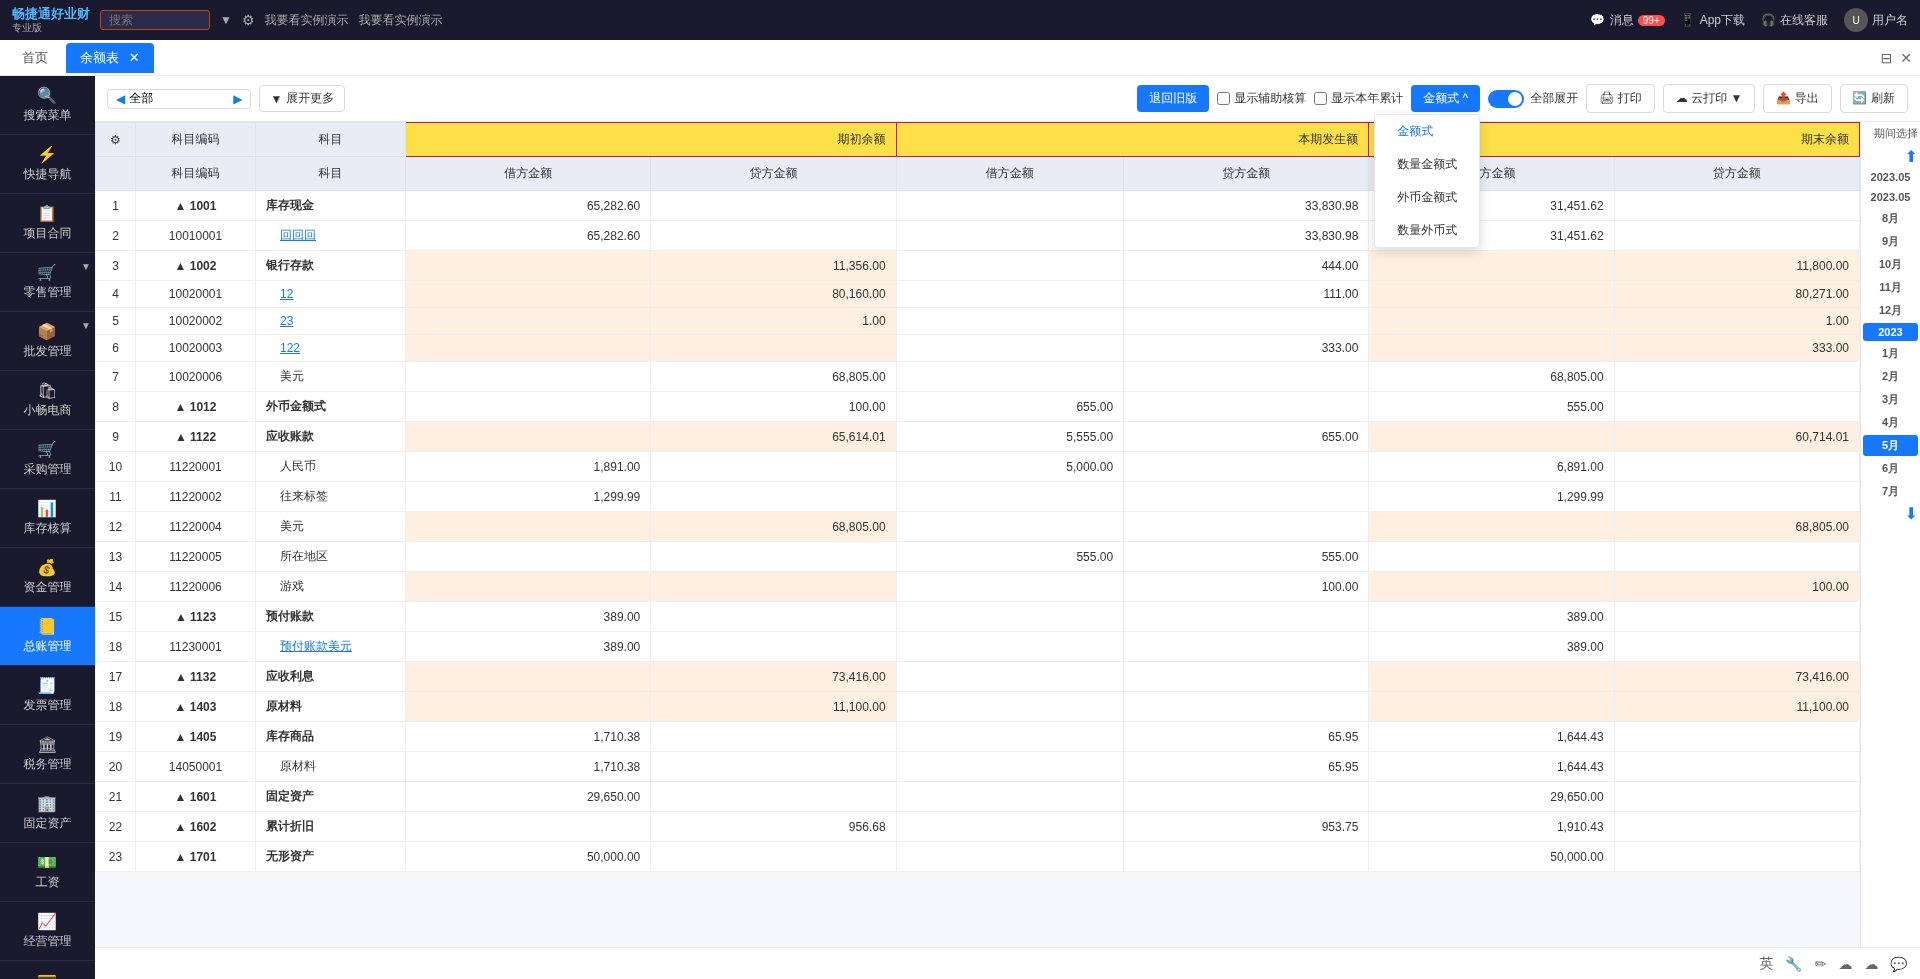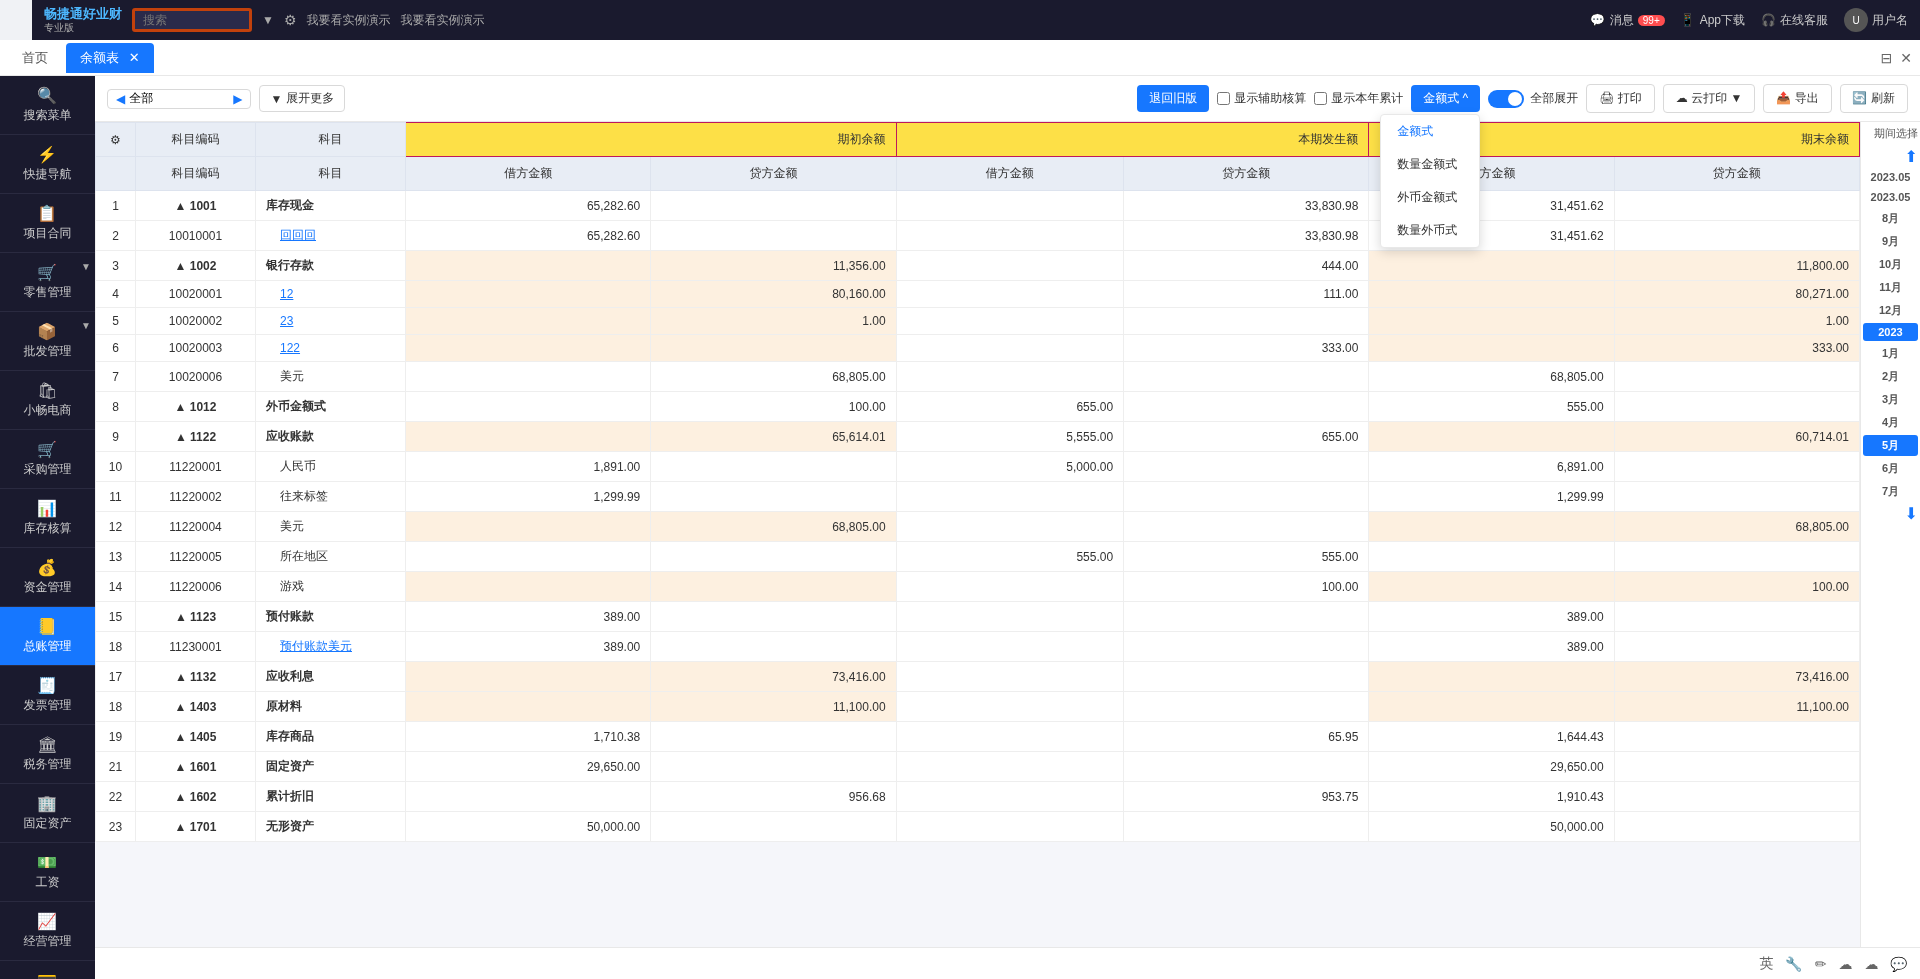--- a/index.html
+++ b/index.html
@@ -14,7 +14,6 @@
       padding: 0 12px;
       justify-content: space-between;
       color: #ccc;
-      margin-left: 32px;
     }
     .top-bar-left { display: flex; align-items: center; gap: 10px; }
     .top-bar-input {

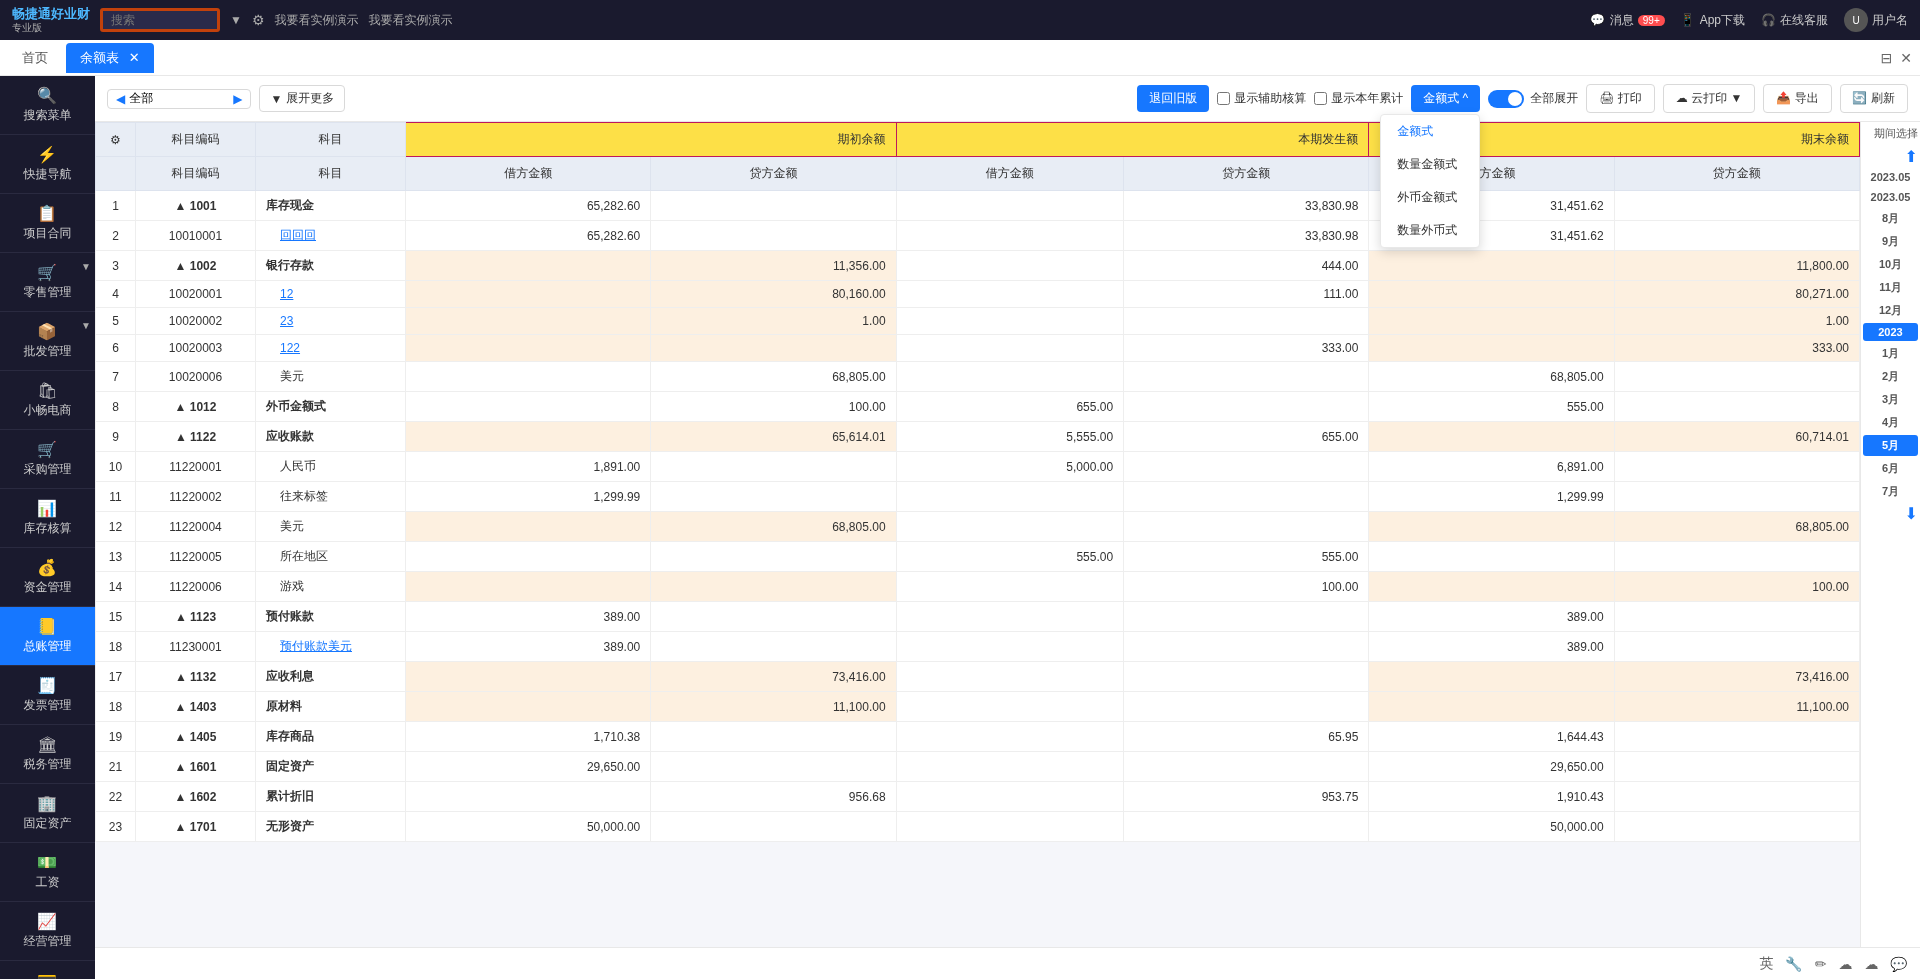--- a/index.html
+++ b/index.html
@@ -18,12 +18,12 @@
     .top-bar-left { display: flex; align-items: center; gap: 10px; }
     .top-bar-input {
       background: #2a2a4a;
-      border: 3px solid #c2410c;
+      border: 1px solid #c2410c;
       border-radius: 3px;
       padding: 2px 8px;
       color: #ccc;
       font-size: 12px;
-      width: 120px;
+      width: 110px;
     }
     .top-bar-right { display: flex; align-items: center; gap: 16px; font-size: 12px; }
     .top-bar-btn { cursor: pointer; color: #ccc; display: flex; align-items: center; gap: 4px; }

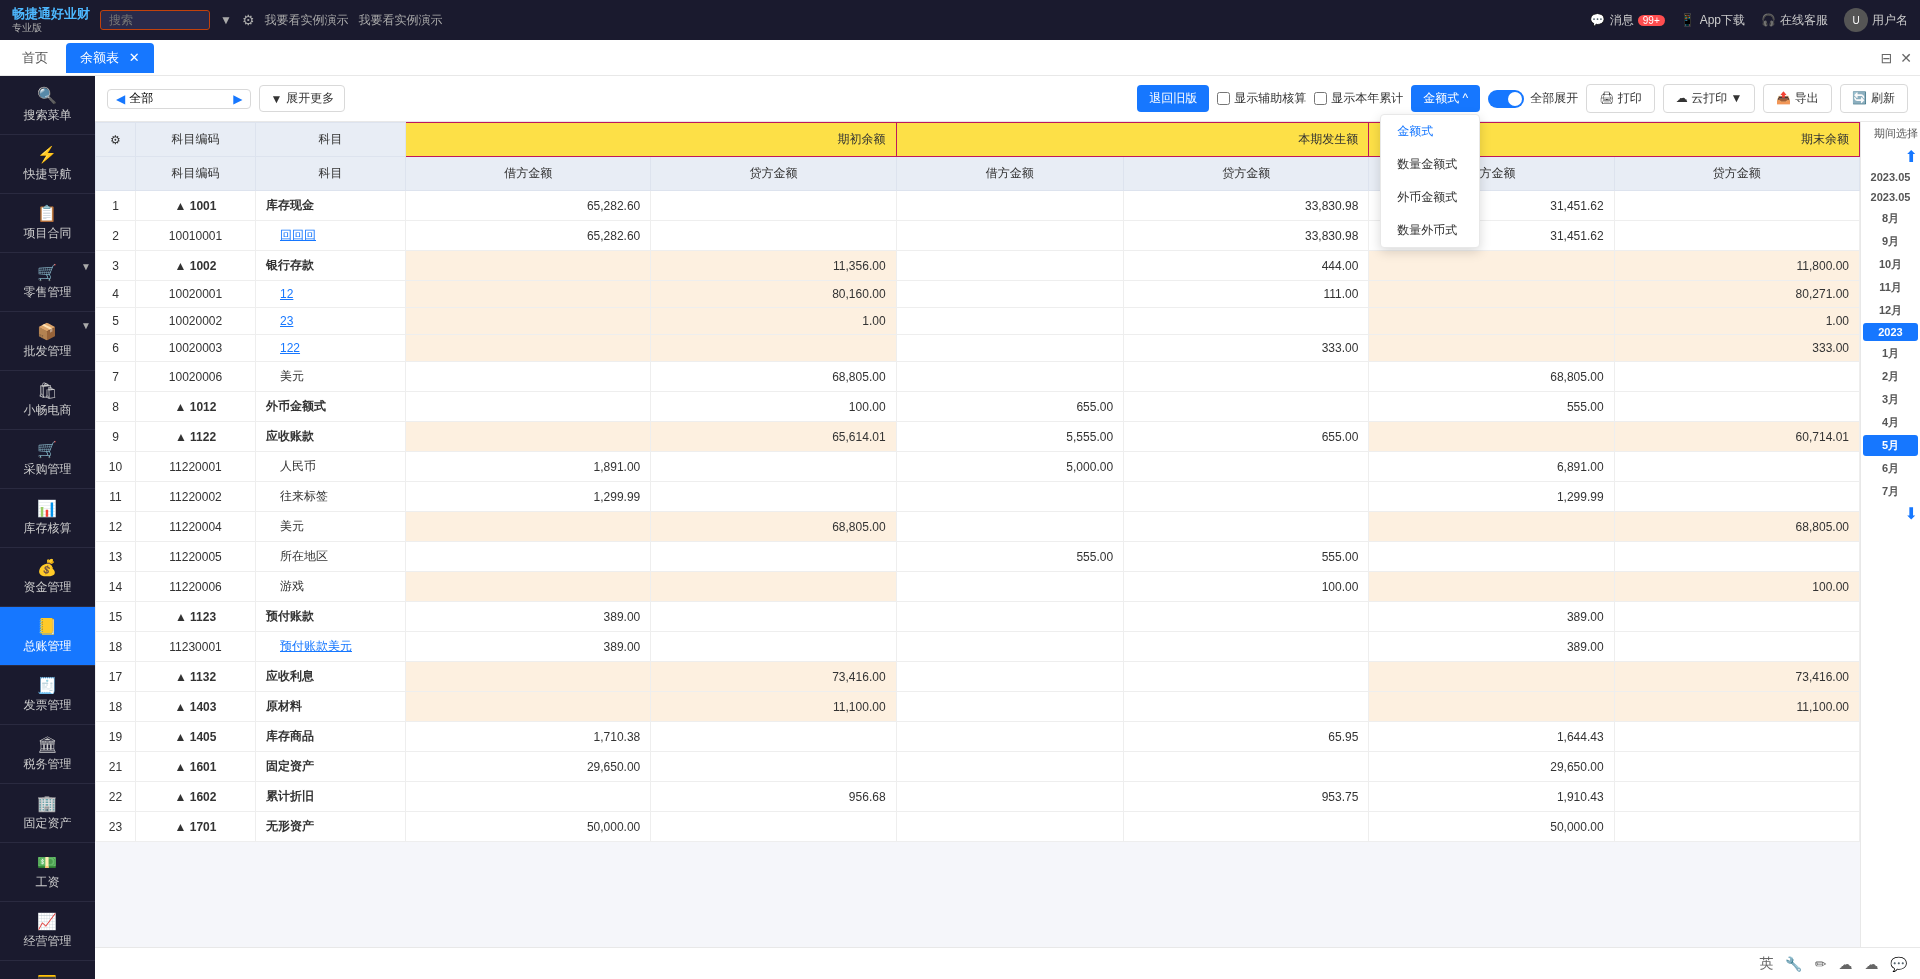--- a/index.html
+++ b/index.html
@@ -271,7 +271,7 @@
       min-width: 100px;
     }
     .dropdown-menu-item {
-      padding: 8px 16px;
+      padding: 8px 22px;
       cursor: pointer;
       font-size: 12px;
       white-space: nowrap;

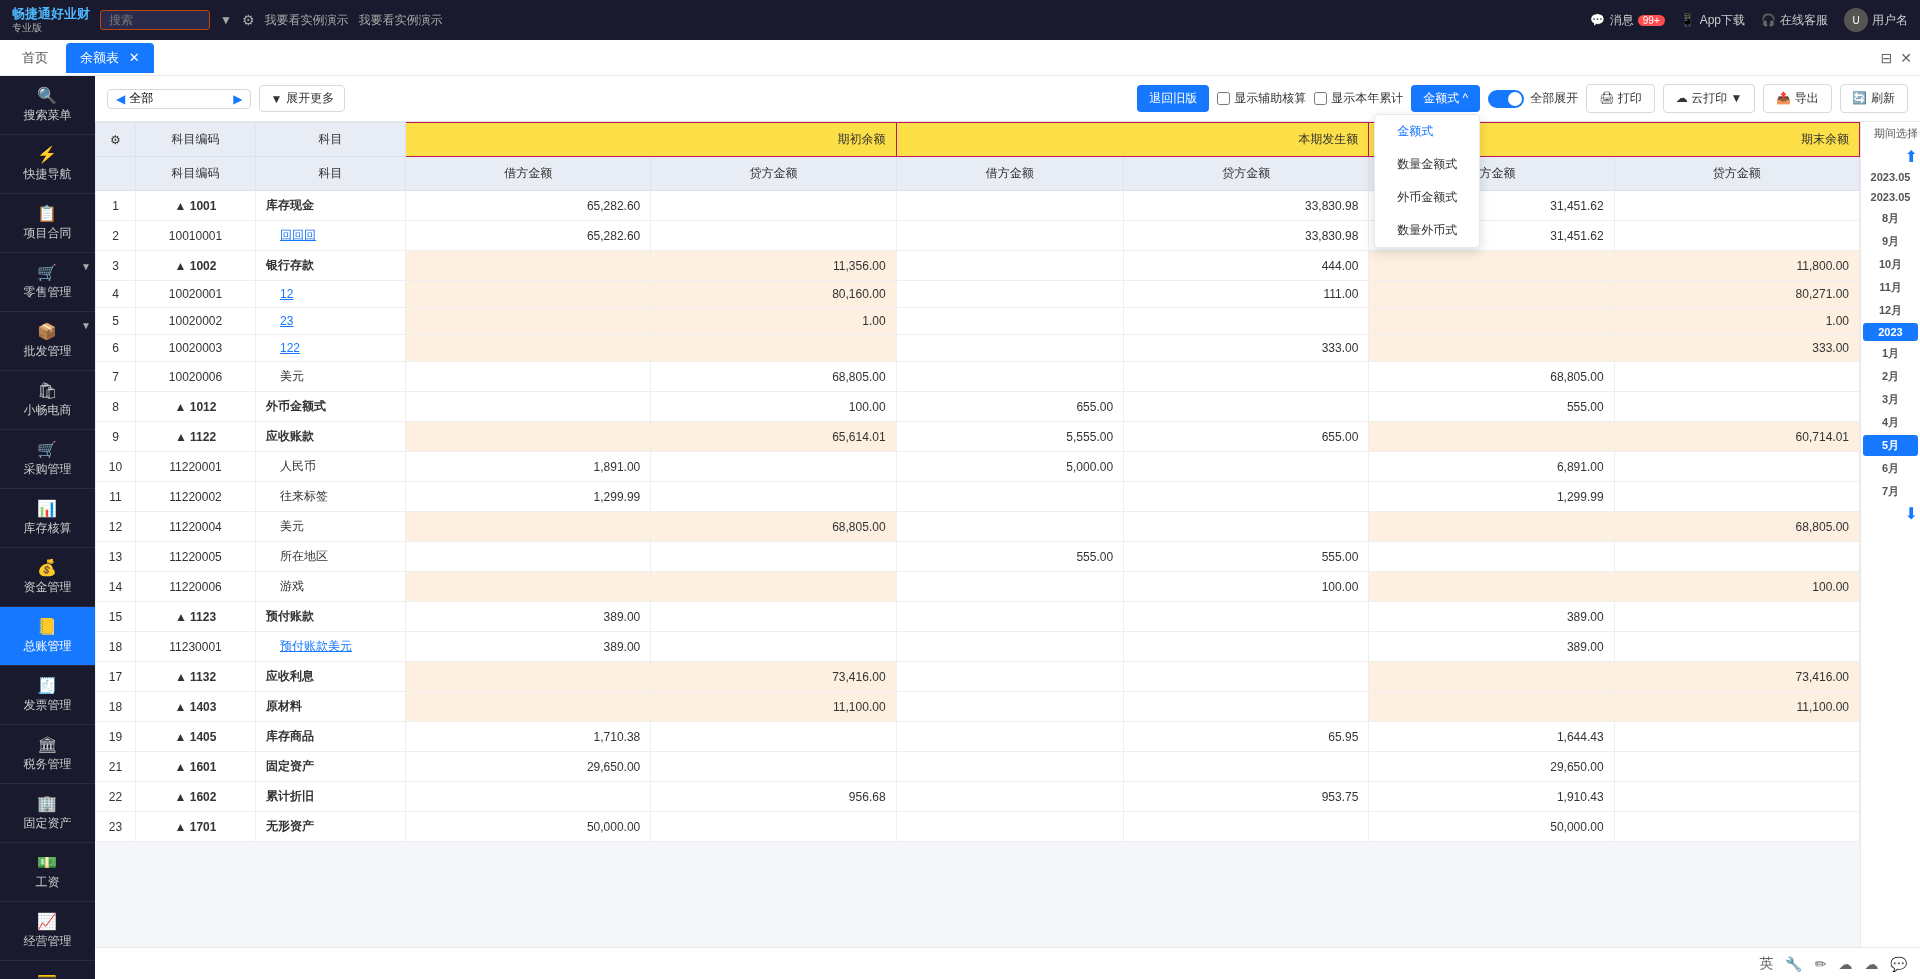--- a/index.html
+++ b/index.html
@@ -762,6 +762,19 @@
       <td class="td-right "></td>
     </tr>
                 <tr>
+      <td class="td-center">20</td>
+      <td class="td-center ">14050001</td>
+      <td class=" " style="padding-left: 24px">
+        原材料
+      </td>
+      <td class="td-right ">1,710.38</td>
+      <td class="td-right "></td>
+      <td class="td-right"></td>
+      <td class="td-right">65.95</td>
+      <td class="td-right ">1,644.43</td>
+      <td class="td-right "></td>
+    </tr>
+                <tr>
       <td class="td-center">21</td>
       <td class="td-center td-bold">▲ 1601</td>
       <td class="td-bold " style="padding-left: 10px">

